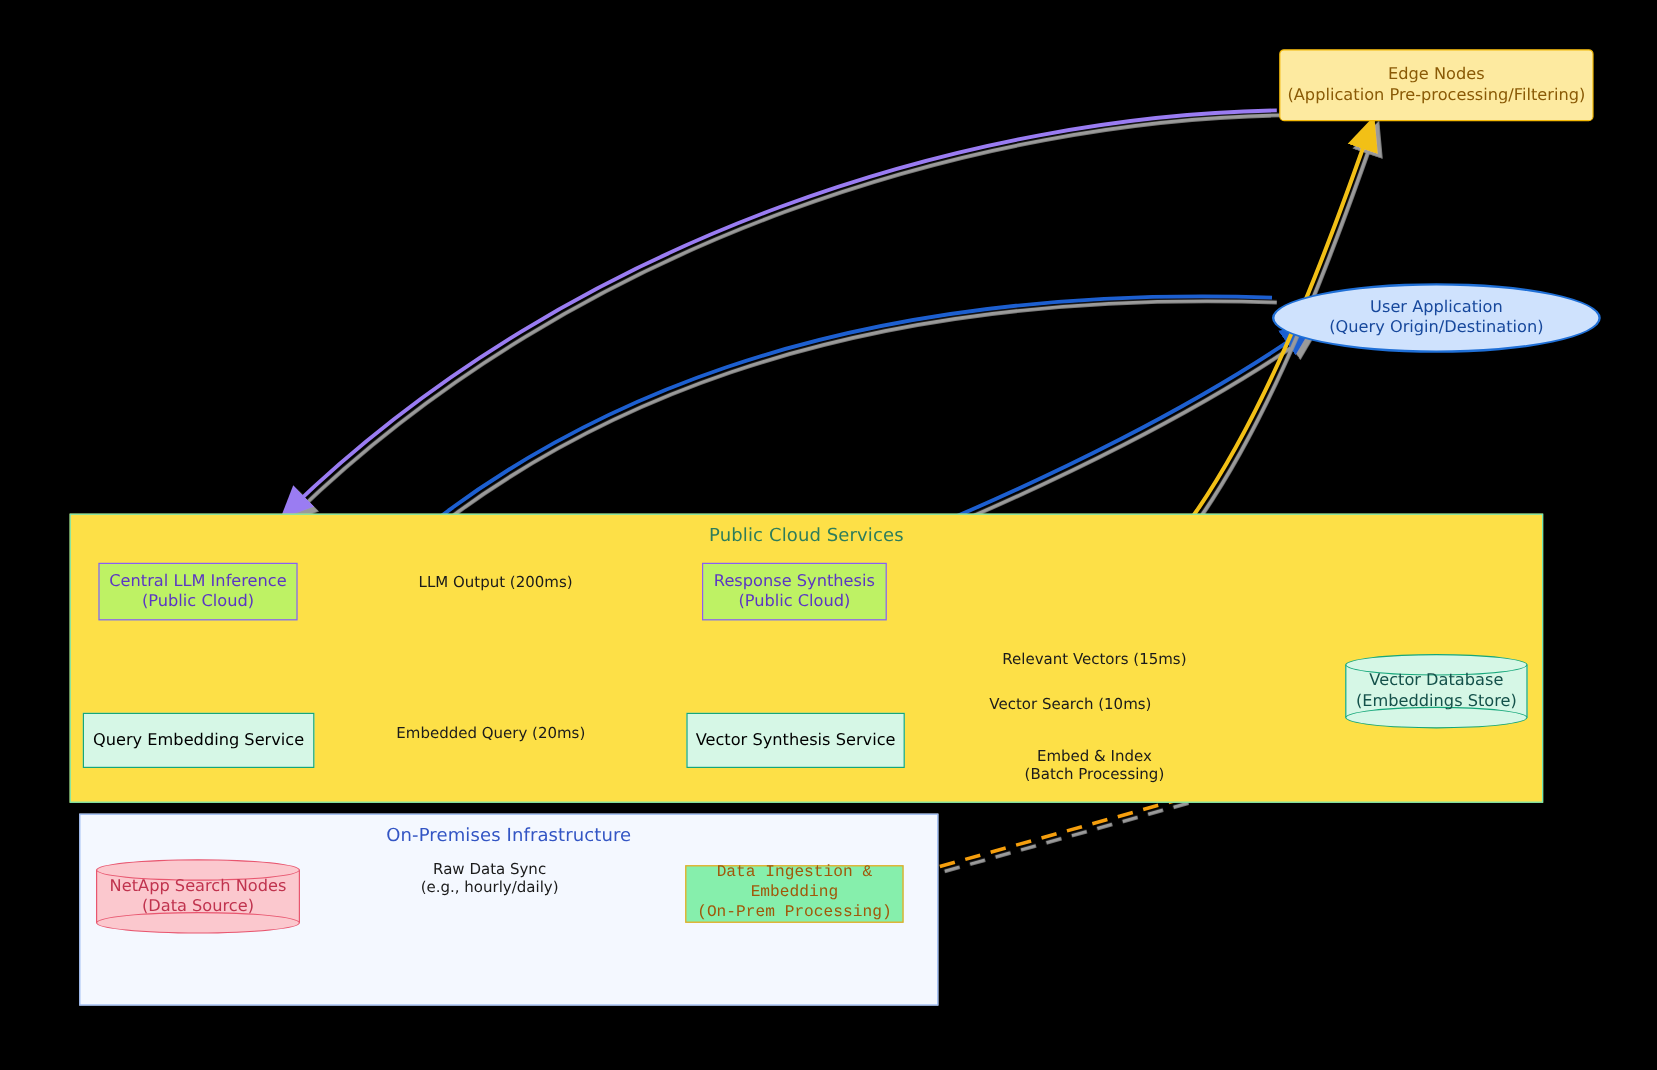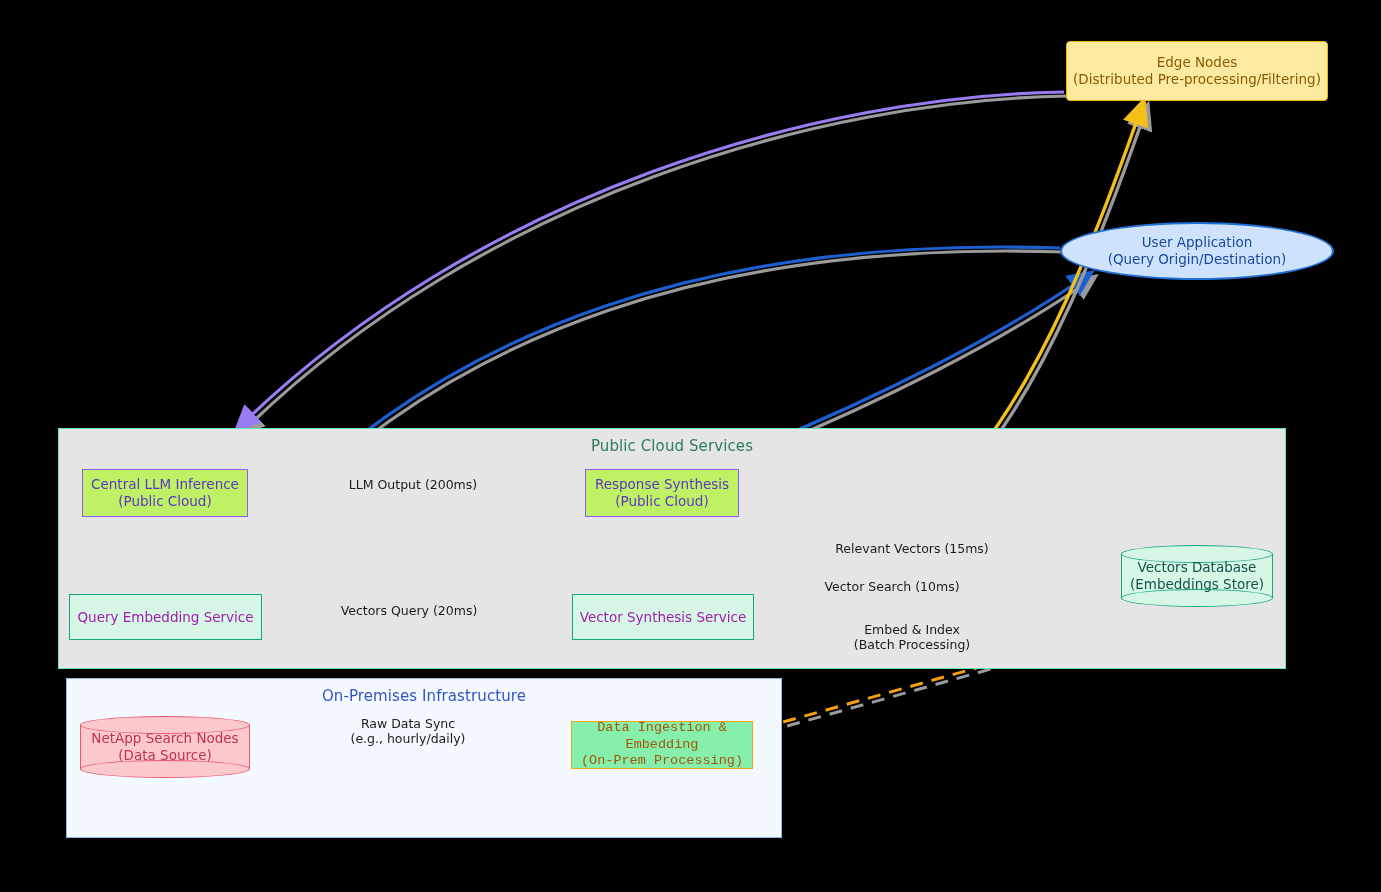--- a/index.html
+++ b/index.html
@@ -117,7 +117,7 @@
   </div>
 
   <div class="node rect edgebox" style="left:1066px;top:41px;width:262px;height:60px;border-radius:4px;">Edge Nodes
-(Distributed Pre-processing/Filtering)</div>
+(Application Pre-processing/Filtering)</div>
 
   <div class="ellipse" style="left:1060px;top:222px;width:274px;height:58px;">User Application
 (Query Origin/Destination)</div>

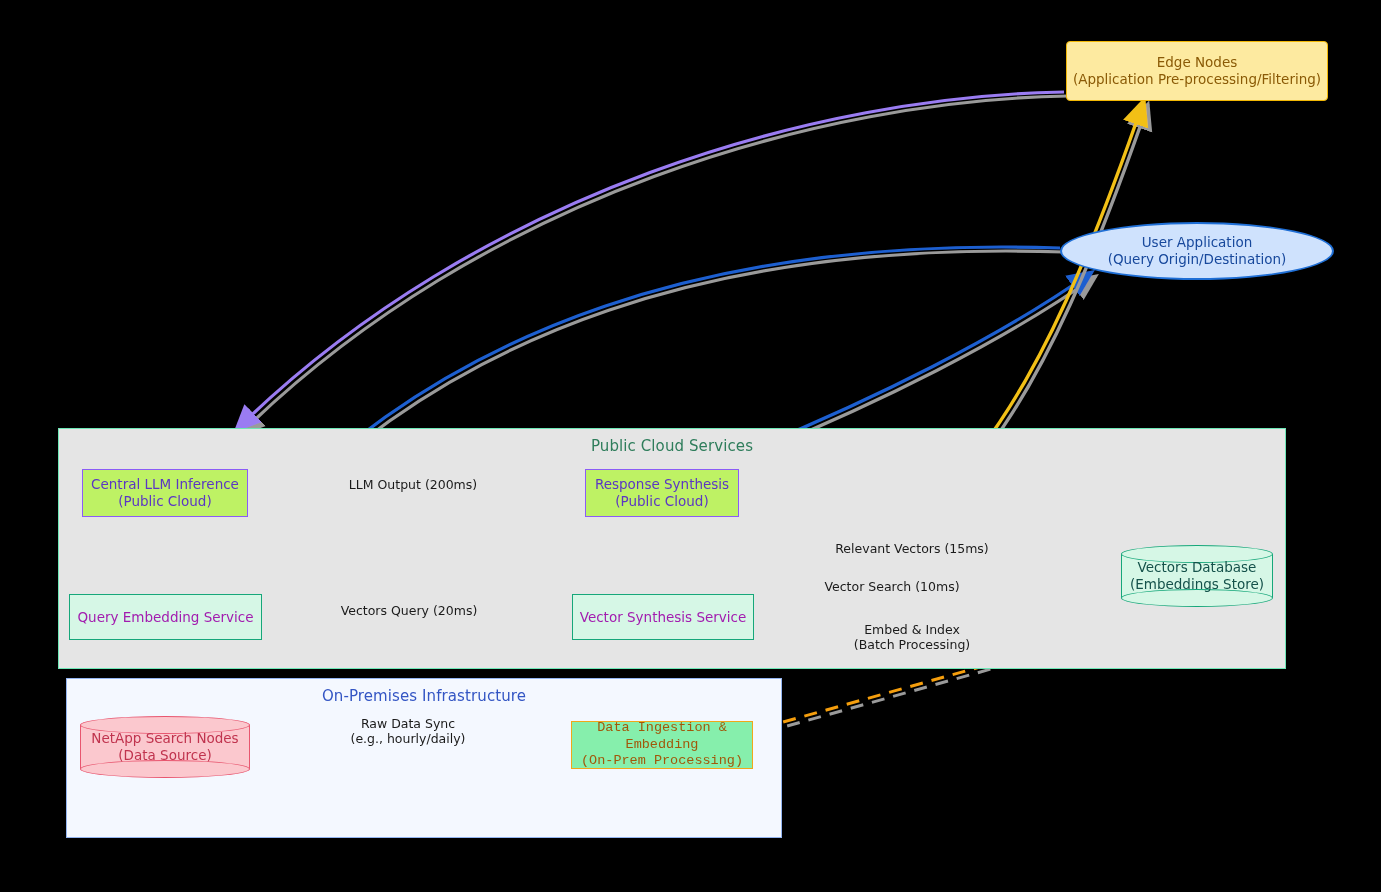--- a/index.html
+++ b/index.html
@@ -119,7 +119,7 @@
   <div class="node rect edgebox" style="left:1066px;top:41px;width:262px;height:60px;border-radius:4px;">Edge Nodes
 (Application Pre-processing/Filtering)</div>
 
-  <div class="ellipse" style="left:1060px;top:222px;width:274px;height:58px;">User Application
+  <div class="ellipse" style="left:1060px;top:236px;width:274px;height:58px;">User Application
 (Query Origin/Destination)</div>
 
   <div class="node rect purple" style="left:82px;top:469px;width:166px;height:48px;">Central LLM Inference

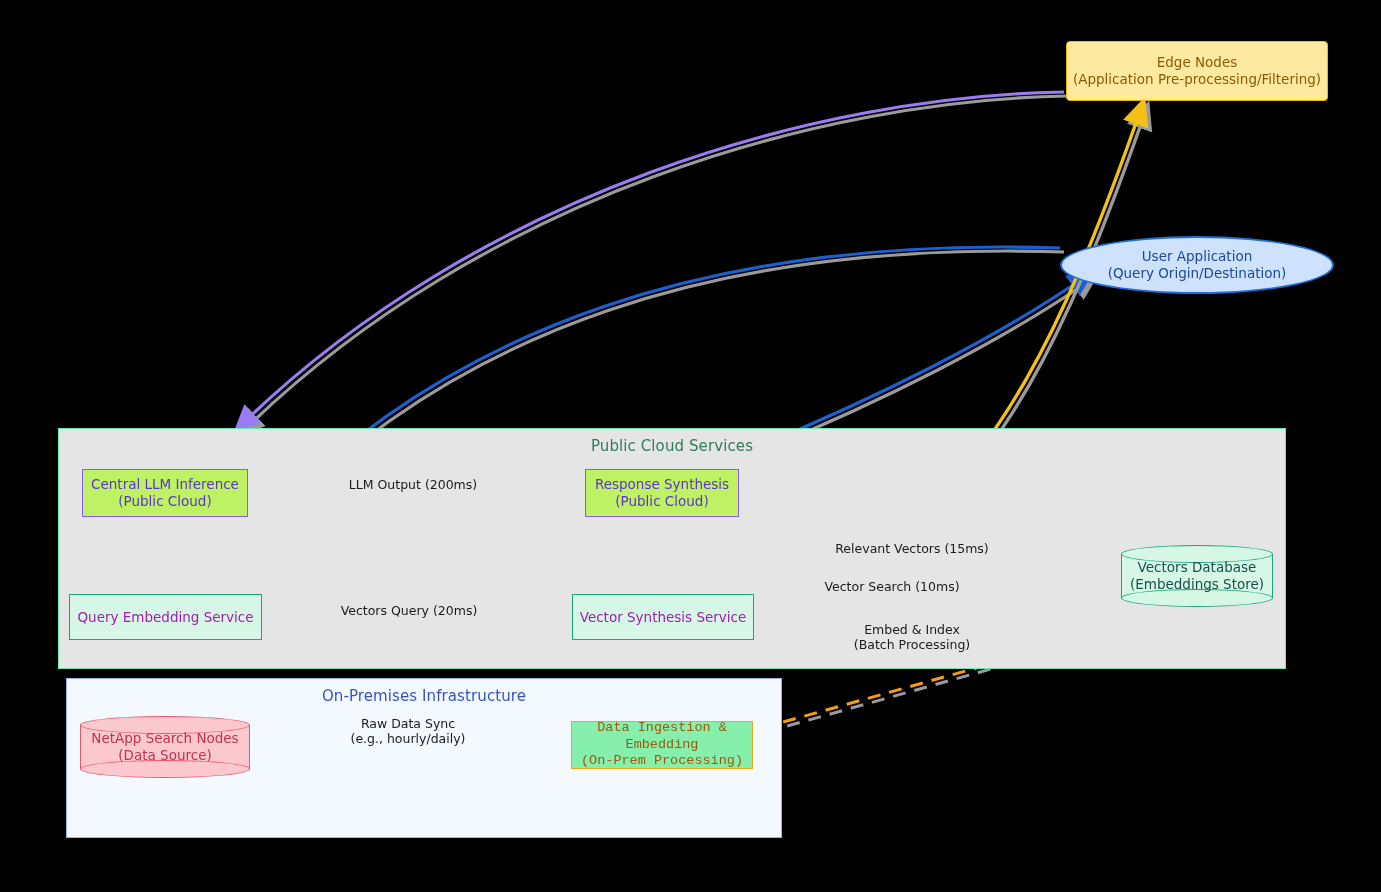--- a/index.html
+++ b/index.html
@@ -12,7 +12,7 @@
         font-size:15px;letter-spacing:.1px;}
 
   #cloud-cluster{left:58px;top:428px;width:1228px;height:241px;
-        background:#e5e5e5;border:1.6px solid #6ee7b7;}
+        background:#fde047;border:1.6px solid #6ee7b7;}
   #cloud-cluster .ctitle{color:#2e7d5b;}
   #onprem-cluster{left:66px;top:678px;width:716px;height:160px;
         background:#f4f8ff;border:1.6px solid #93b4f0;}

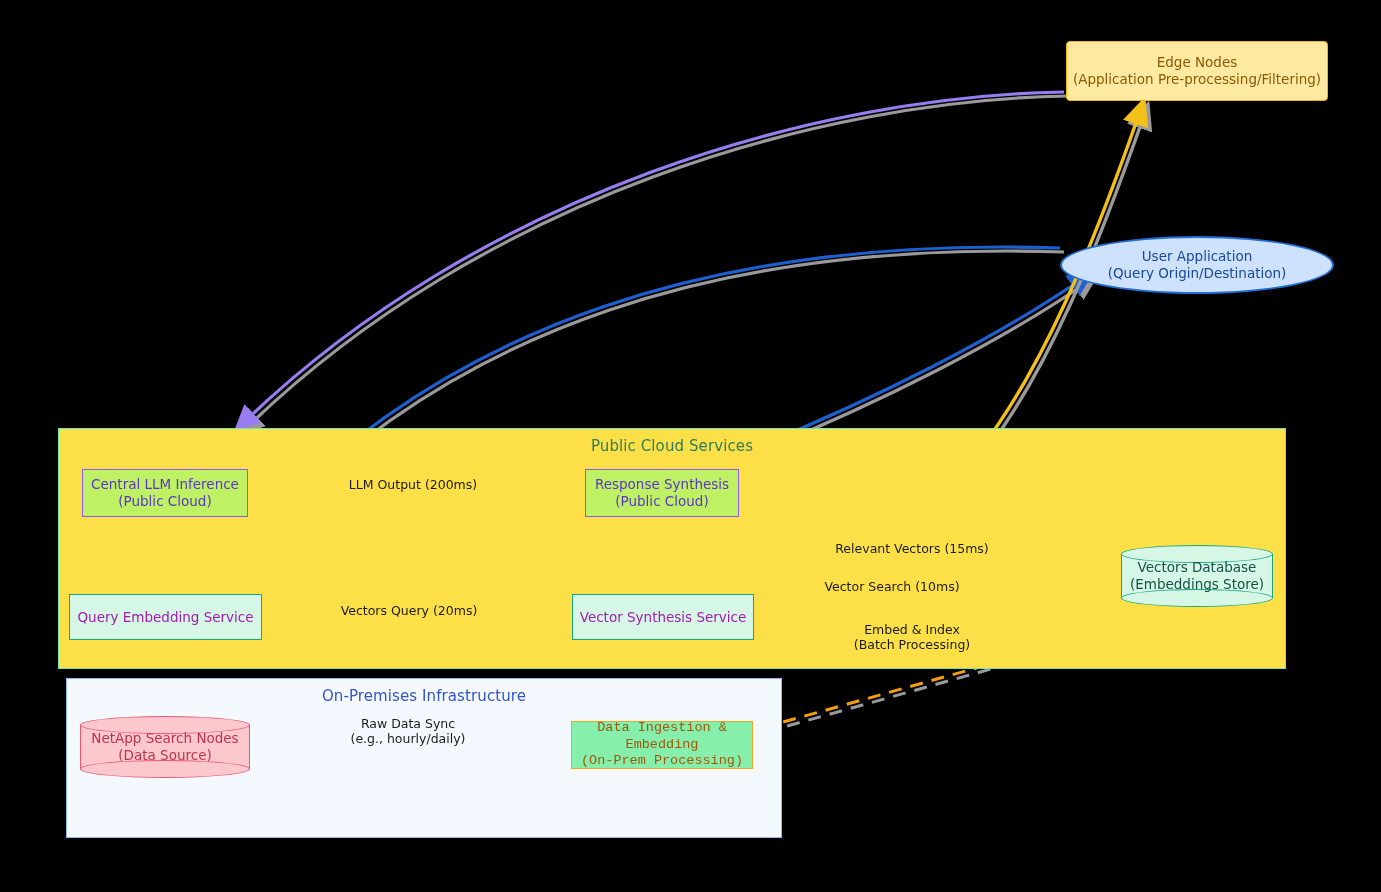--- a/index.html
+++ b/index.html
@@ -136,7 +136,7 @@
     <div class="body"></div>
     <div class="bot"></div>
     <div class="top"></div>
-    <div class="lbl">Vectors Database
+    <div class="lbl">Vector Database
 (Embeddings Store)</div>
   </div>
 

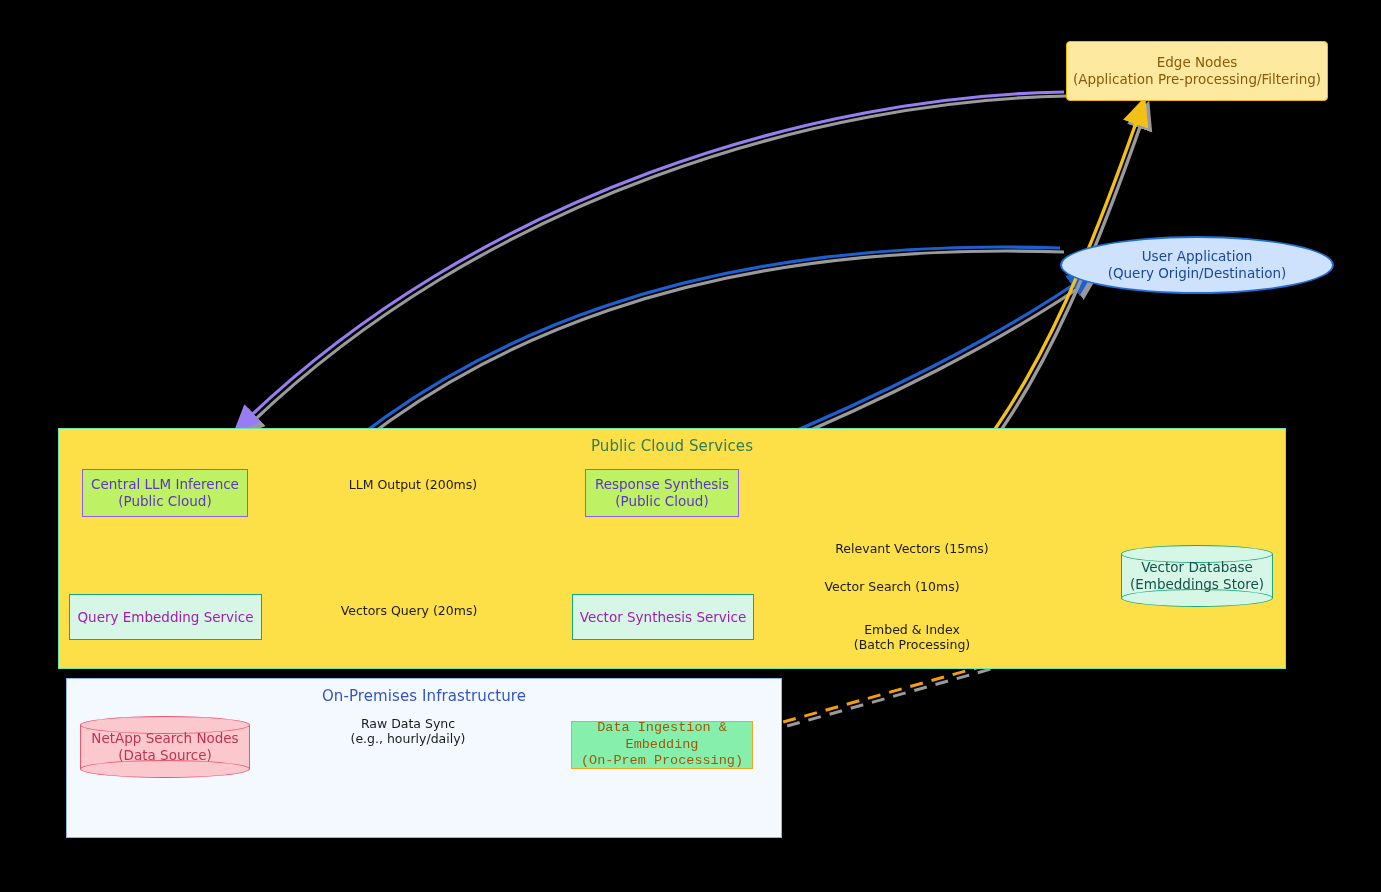--- a/index.html
+++ b/index.html
@@ -24,7 +24,7 @@
   .node.rect{border-width:1.5px;border-style:solid;}
 
   .purple{background:#bef264;border-color:#8b5cf6;color:#5b36c4;}
-  .green{background:#d6f7e6;border-color:#16a77a;color:#a21caf;}
+  .green{background:#d6f7e6;border-color:#16a77a;color:#000000;}
   .yellowbox{background:#86efac;border-color:#f0a71a;color:#a1580a;font-family:Liberation Mono, monospace;}
   .edgebox{background:#fdeaa0;border-color:#f2b705;color:#8a5a06;border-width:2.5px;}
 

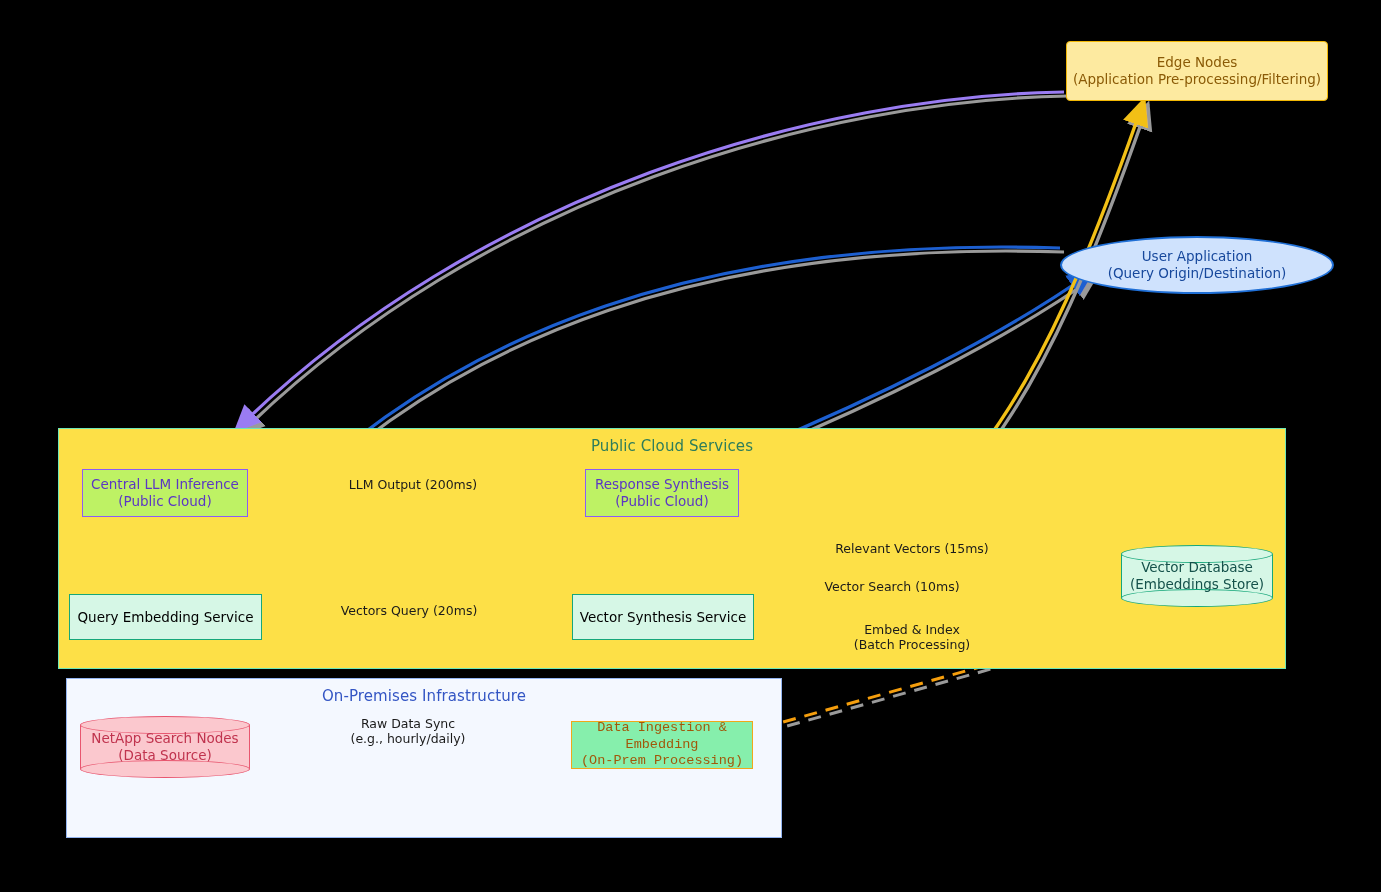--- a/index.html
+++ b/index.html
@@ -153,7 +153,7 @@
 
   <div class="elabel" style="left:313px;top:477px;width:200px;">LLM Output (200ms)</div>
 
-  <div class="elabel" style="left:309px;top:603px;width:200px;">Vectors Query (20ms)</div>
+  <div class="elabel" style="left:309px;top:603px;width:200px;">Embedded Query (20ms)</div>
 
   <div class="elabel" style="left:822px;top:541px;width:180px;">Relevant Vectors (15ms)</div>
 

